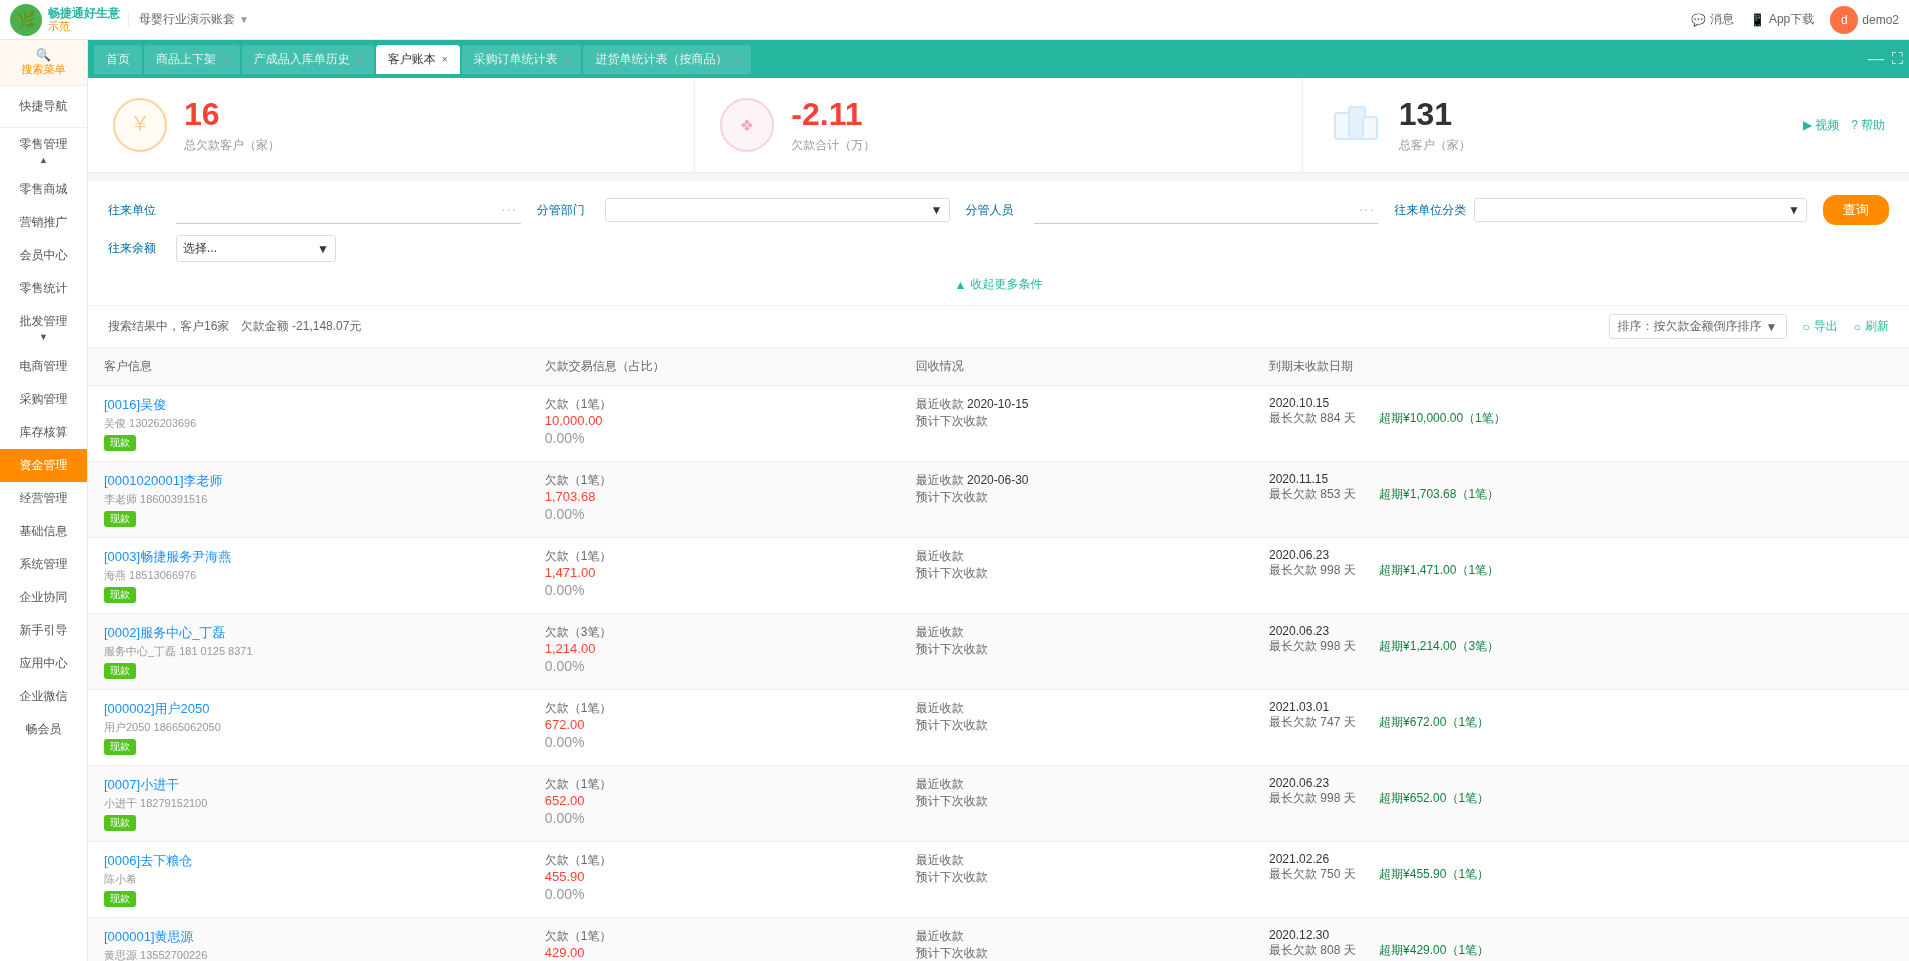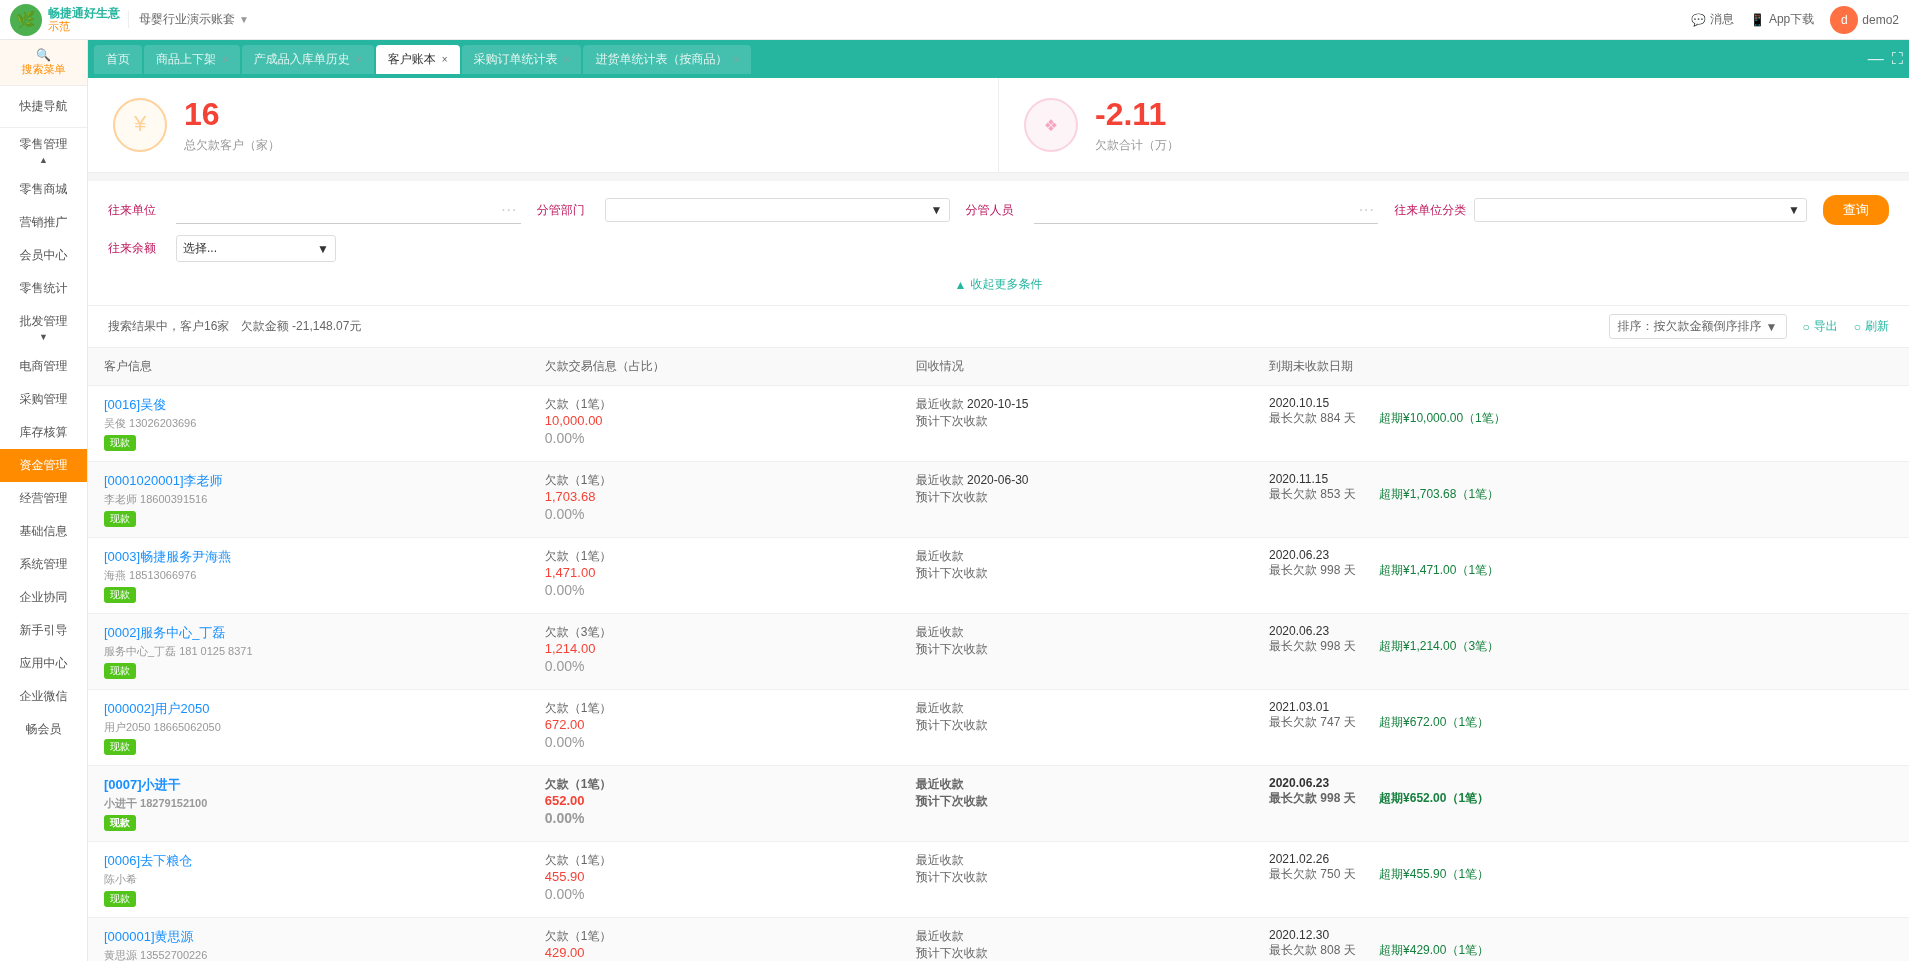--- a/index.html
+++ b/index.html
@@ -260,6 +260,29 @@
             </div>
           </div>
 
+          <div class="stat-card">
+            <div class="stat-icon">
+              <svg width="56" height="56" viewBox="0 0 56 56" fill="none">
+                <rect x="8" y="16" width="16" height="26" rx="2" stroke="#90caf9" stroke-width="2" fill="#e3f2fd"></rect>
+                <rect x="22" y="10" width="16" height="32" rx="2" stroke="#90caf9" stroke-width="2" fill="#bbdefb"></rect>
+                <rect x="36" y="20" width="14" height="22" rx="2" stroke="#90caf9" stroke-width="2" fill="#e3f2fd"></rect>
+              </svg>
+            </div>
+            <div class="stat-info">
+              <span class="stat-value dark">131</span>
+              <span class="stat-label">总客户（家）</span>
+            </div>
+            <div class="stat-card-right">
+              <span style="display:flex;align-items:center;gap:3px;">
+                <span>▶</span>
+                <span>视频</span>
+              </span>
+              <span style="display:flex;align-items:center;gap:3px;">
+                <span>?</span>
+                <span>帮助</span>
+              </span>
+            </div>
+          </div>
         </div>
 
         <div class="filter-area">

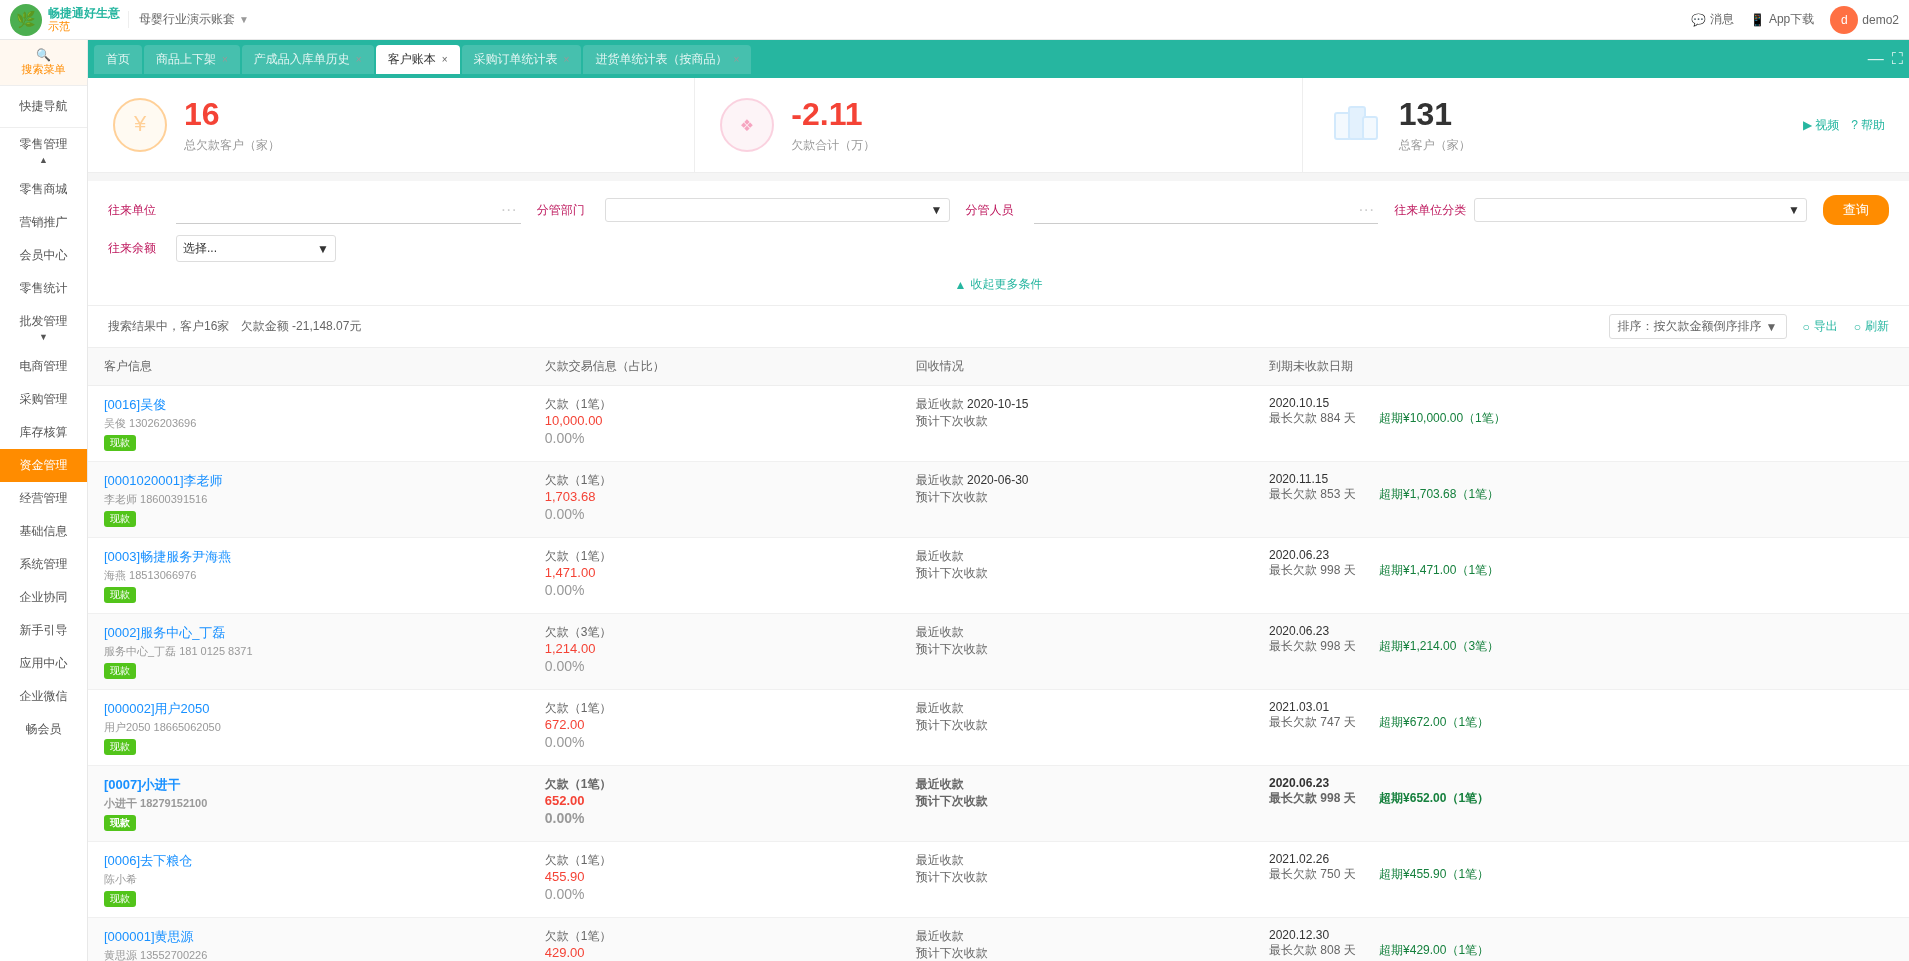--- a/index.html
+++ b/index.html
@@ -60,7 +60,7 @@
     .filter-area { background: #fff; padding: 14px 20px 8px; margin-top: 8px; border-bottom: 1px solid #eee; }
     .filter-row { display: flex; align-items: center; gap: 16px; margin-bottom: 10px; }
     .filter-item { display: flex; align-items: center; gap: 8px; flex: 1; }
-    .filter-label { font-size: 12px; color: #be185d; white-space: nowrap; min-width: 60px; }
+    .filter-label { font-size: 12px; color: #0369a1; white-space: nowrap; min-width: 60px; }
     .filter-input { flex: 1; border: none; border-bottom: 1px solid #ccc; padding: 4px 6px; font-size: 12px; outline: none; background: transparent; }
     .filter-select { flex: 1; border: 1px solid #ddd; border-radius: 3px; padding: 4px 6px; font-size: 12px; background: #fff; display: flex; align-items: center; justify-content: space-between; cursor: pointer; }
     .filter-dots { color: #ccc; font-size: 16px; }

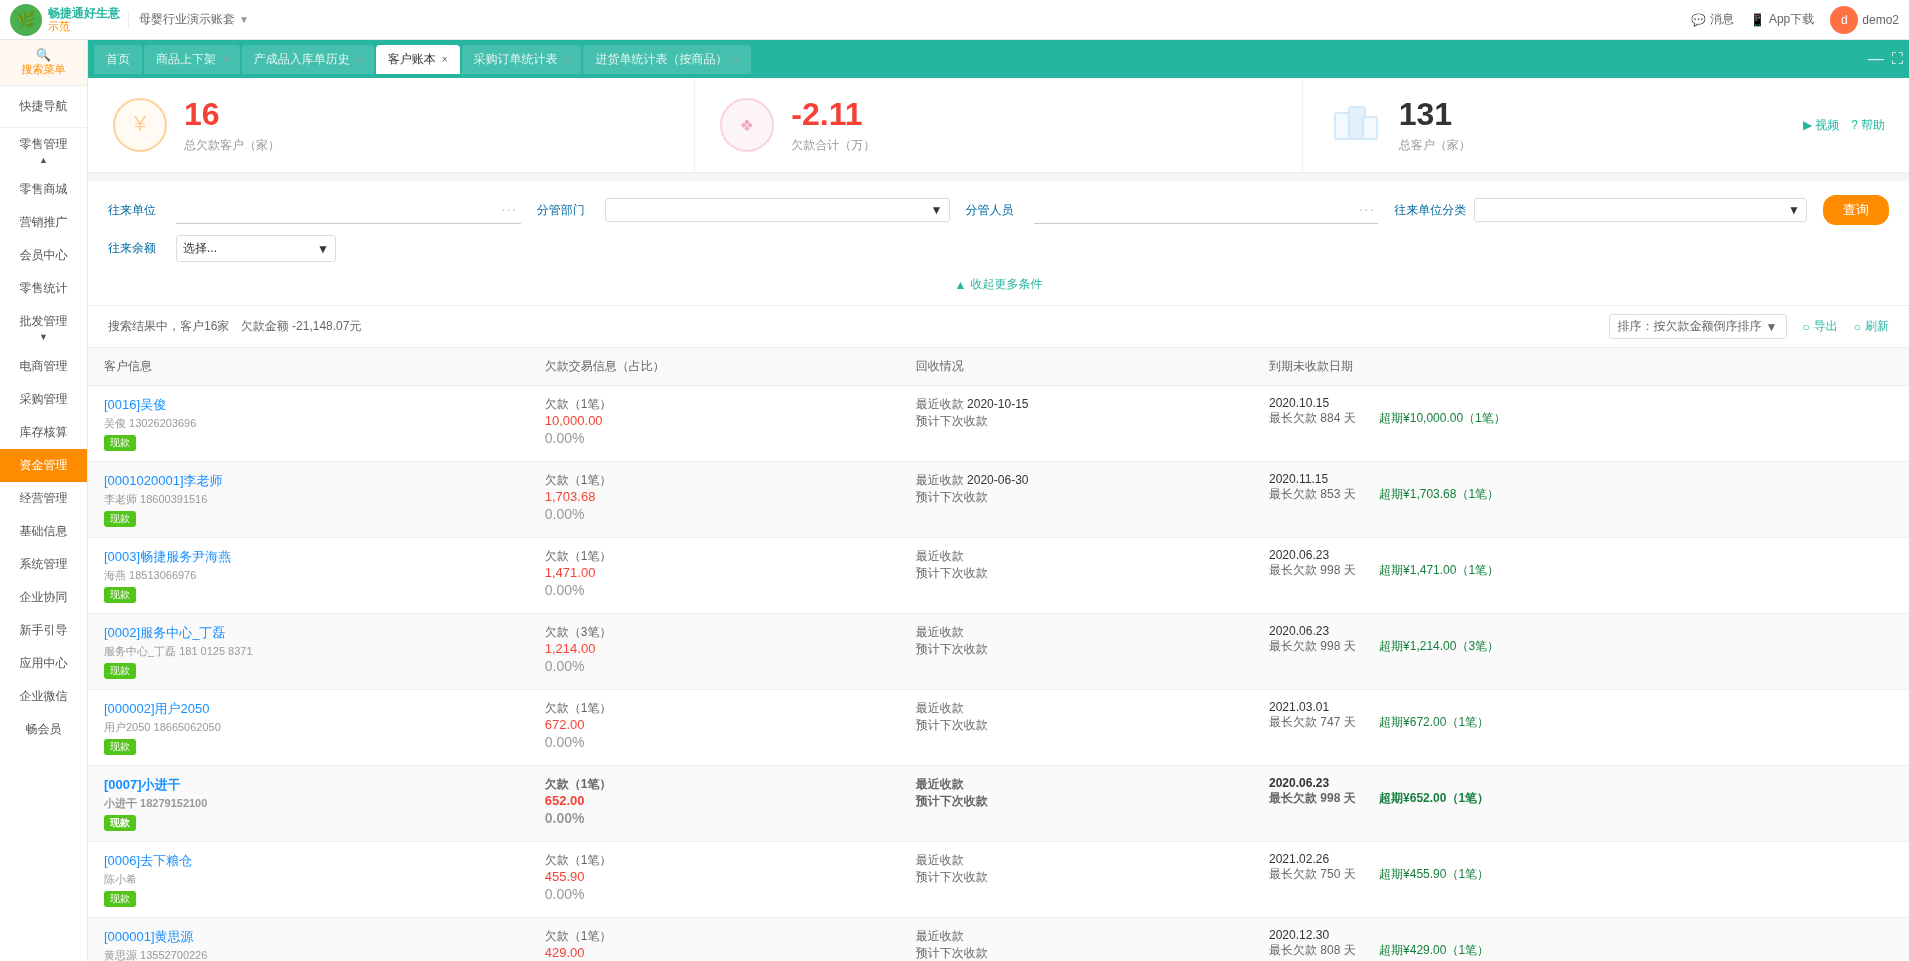--- a/index.html
+++ b/index.html
@@ -493,7 +493,7 @@
         </div>
       </td>
     </tr>
-              <tr style="background: rgb(250, 250, 250); font-weight: bold;">
+              <tr style="background: rgb(250, 250, 250);">
       <td>
         <div class="customer-name">[0007]小进干</div>
         <div class="customer-sub">小进干 18279152100</div>

